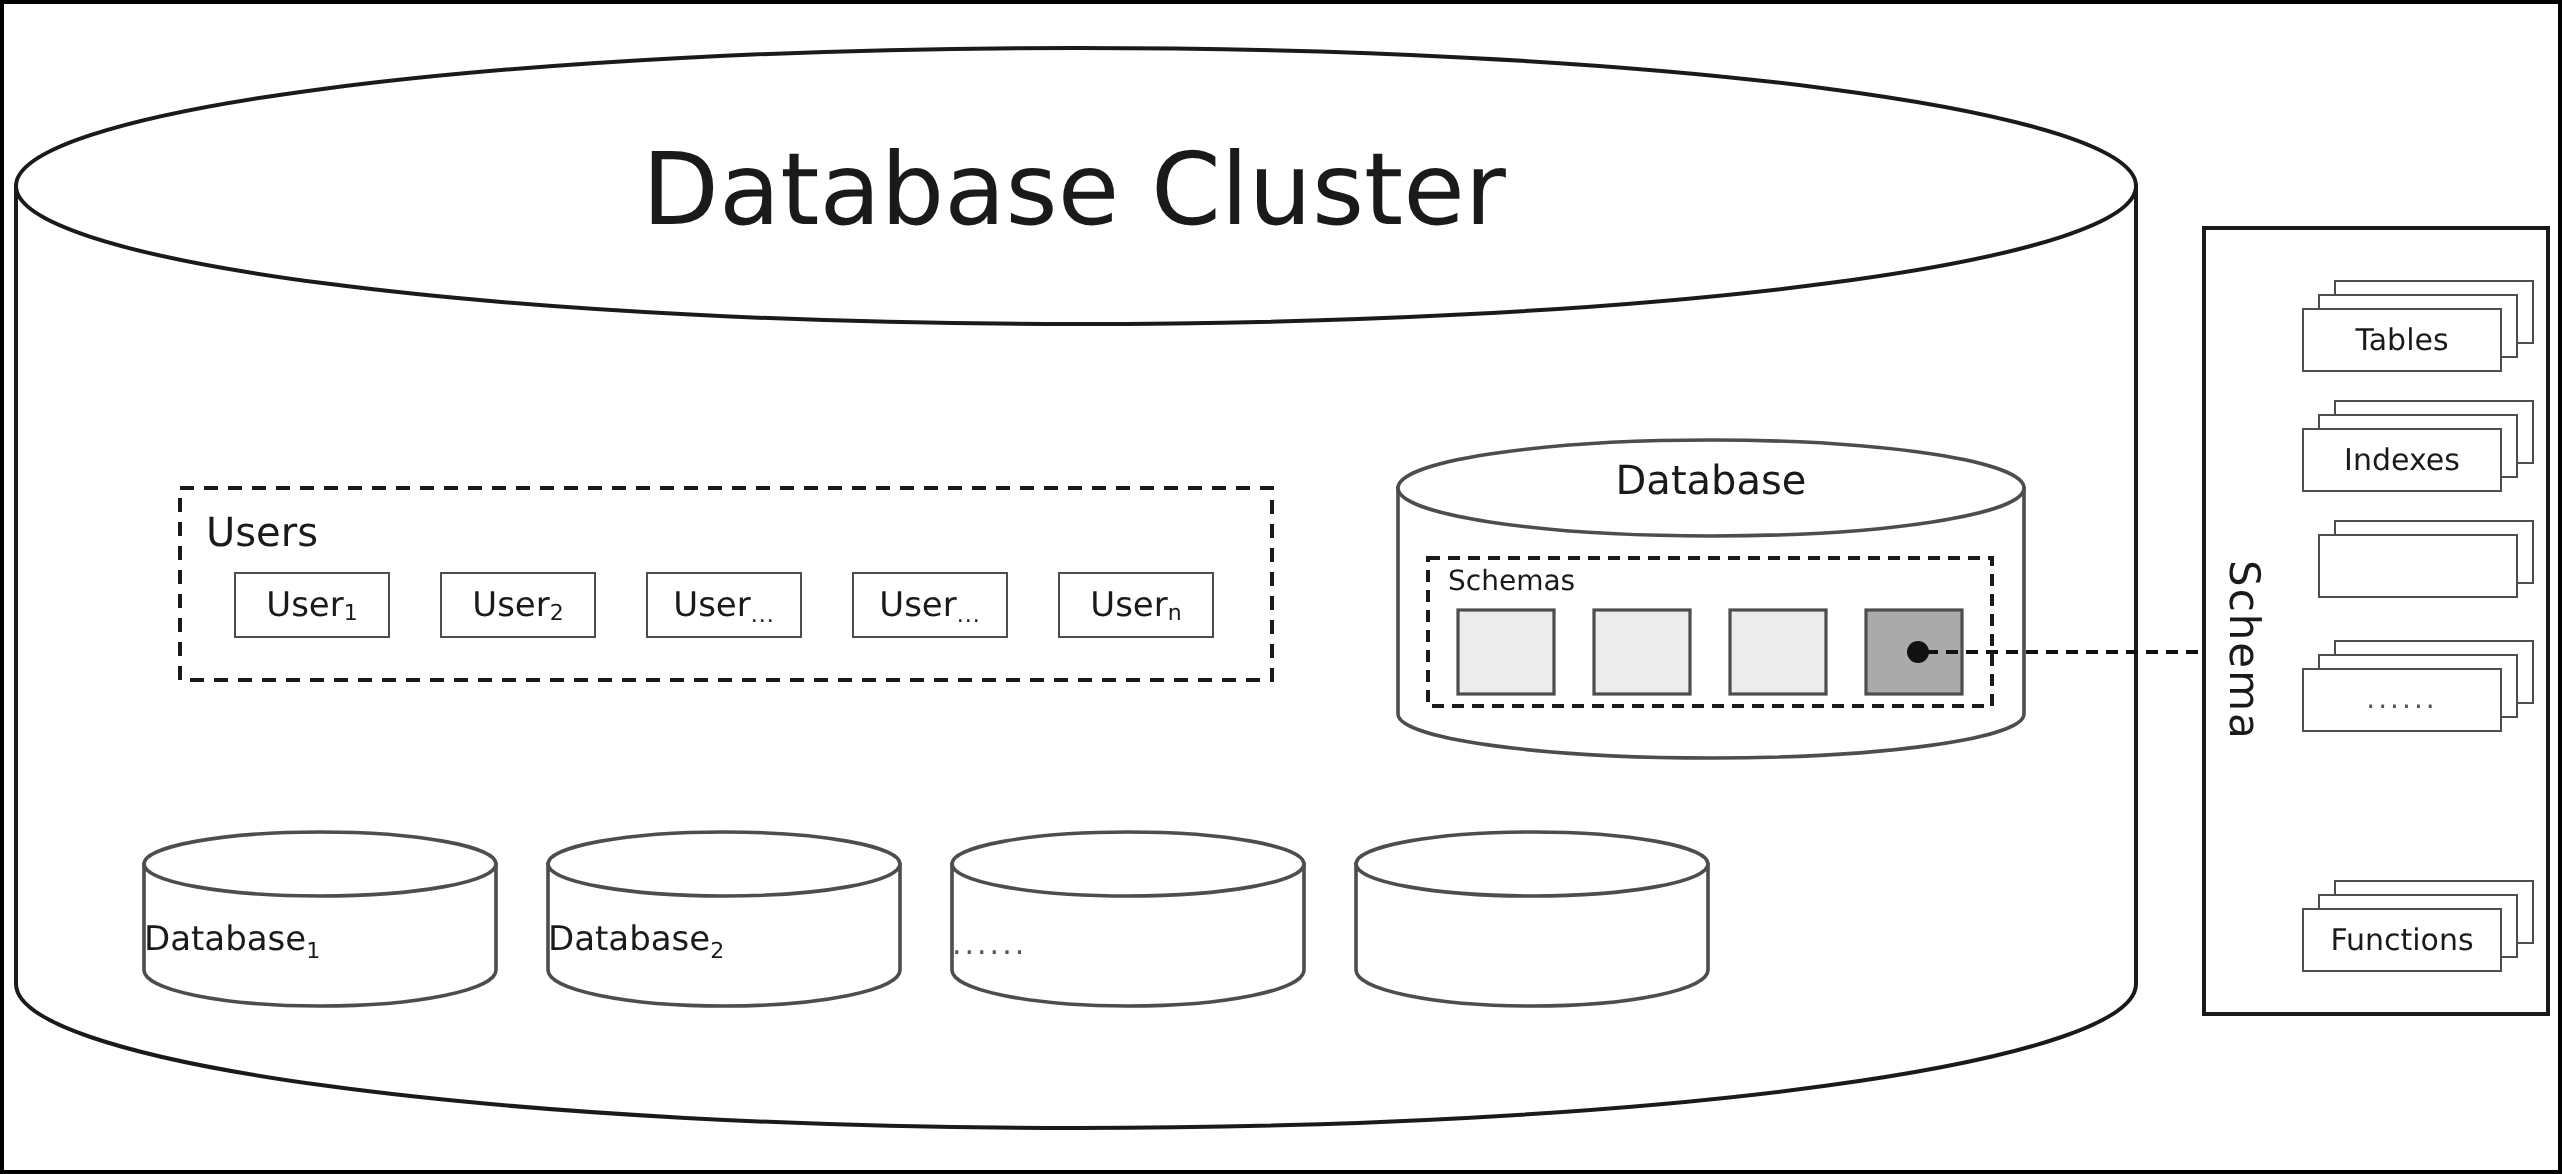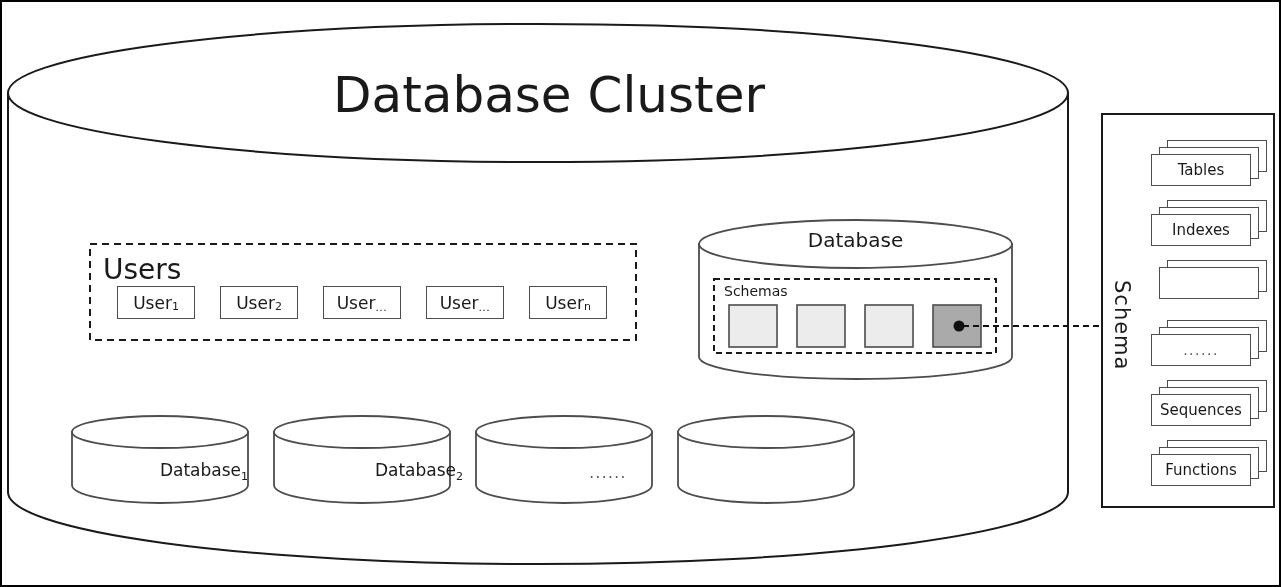--- a/index.html
+++ b/index.html
@@ -43,7 +43,6 @@
     font-size: 50px;
     color: #1a1a1a;
     letter-spacing: 0px;
-    padding-left: 12px;
   }
   #users-label {
     left: 101px;

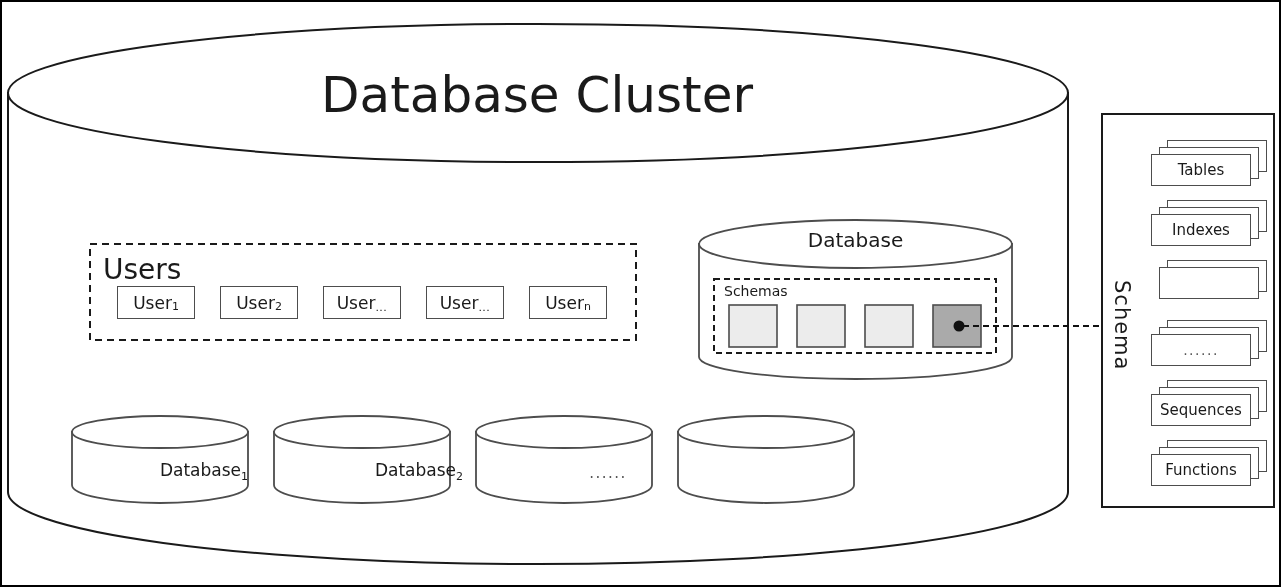--- a/index.html
+++ b/index.html
@@ -47,7 +47,7 @@
   #users-label {
     left: 101px;
     top: 254px;
-    font-size: 28px;
+    font-size: 20px;
   }
   #database-label {
     left: 697px;

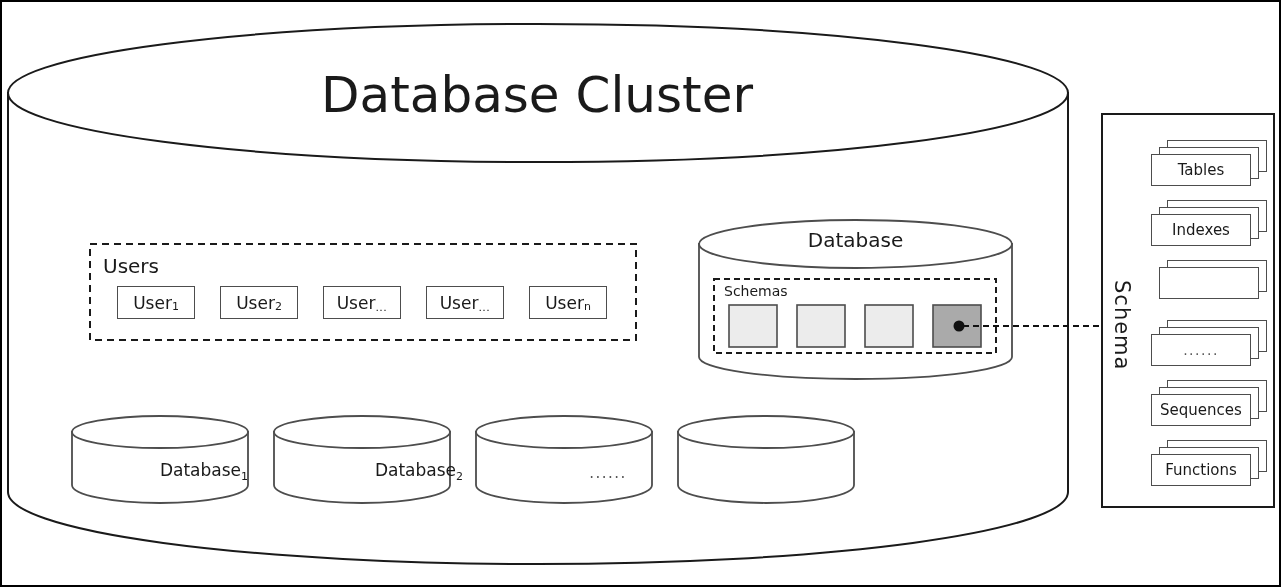--- a/index.html
+++ b/index.html
@@ -256,11 +256,6 @@
     </div>
   </div>
 
-  <div class="card-stack" style="left:1149px; top:378px;">
-    <div class="cardbox c3"></div>
-    <div class="cardbox c2"></div>
-    <div class="cardbox c1">Sequences</div>
-  </div>
 
   <div class="card-stack" style="left:1149px; top:438px;">
     <div class="cardbox c3"></div>

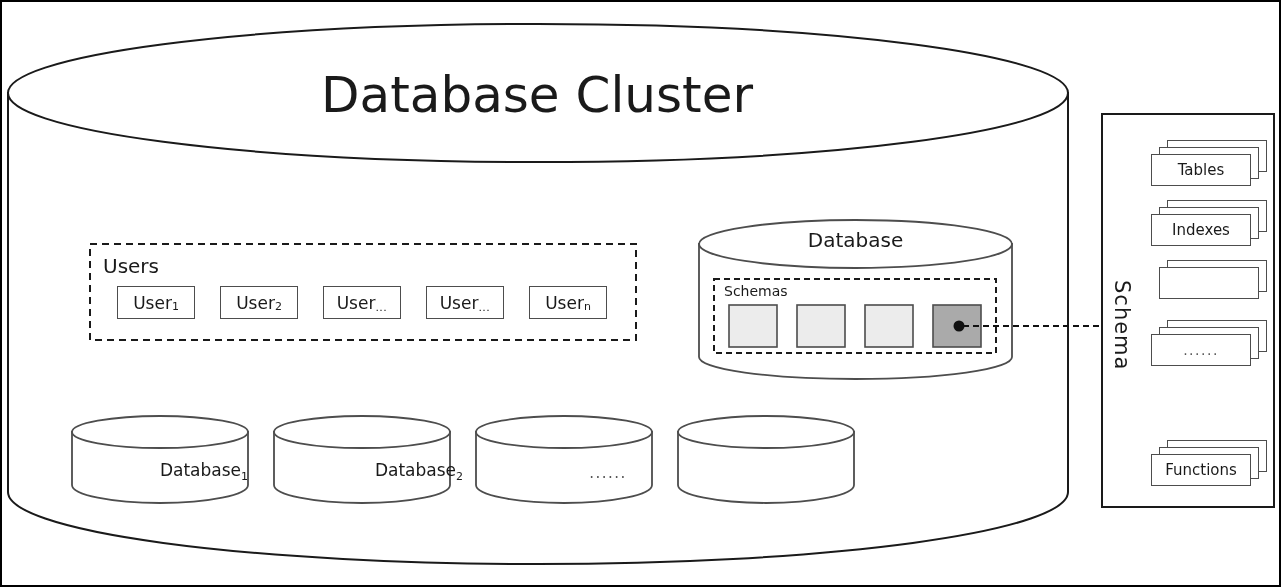--- a/index.html
+++ b/index.html
@@ -103,9 +103,8 @@
     position: absolute;
     font-size: 17px;
     color: #1a1a1a;
-    text-align: center;
+    text-align: left;
     white-space: nowrap;
-    padding-left: 44px;
   }
   .db-cyl-label .sub {
     font-size: 11px;

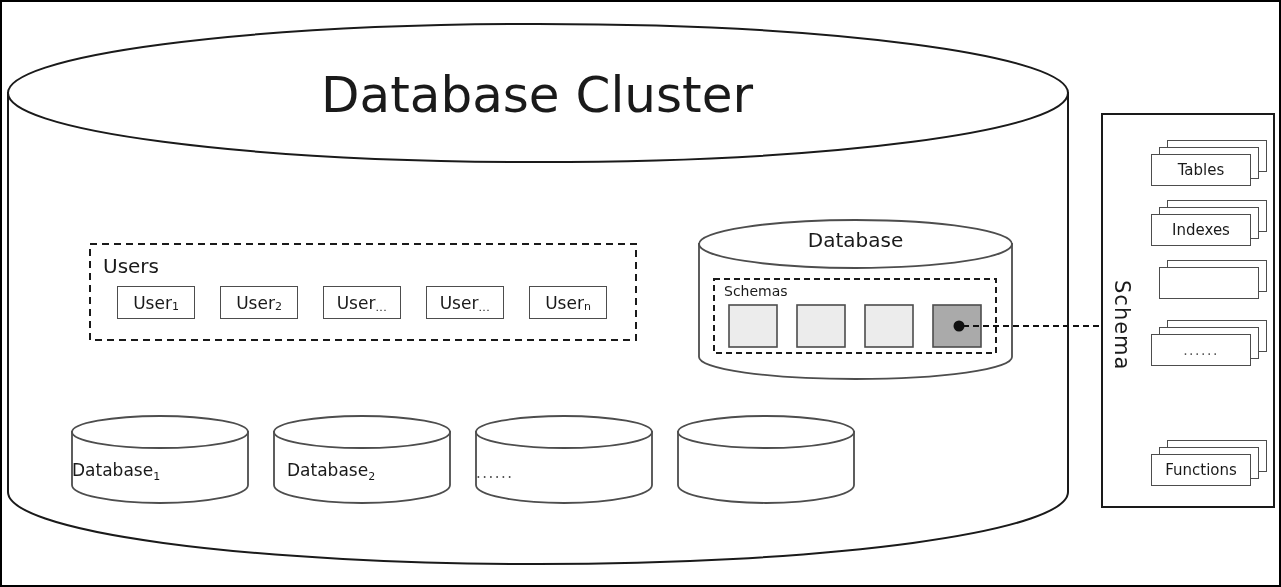--- a/index.html
+++ b/index.html
@@ -221,7 +221,7 @@
   <div class="db-cyl-label" style="left:70px; top:458px; width:176px;">
     <span>Database</span><span class="sub">1</span>
   </div>
-  <div class="db-cyl-label" style="left:272px; top:458px; width:176px;margin-left:13px;">
+  <div class="db-cyl-label" style="left:272px; top:458px; width:176px;">
     <span>Database</span><span class="sub">2</span>
   </div>
   <div class="db-cyl-label" style="left:474px; top:460px; width:176px;">

